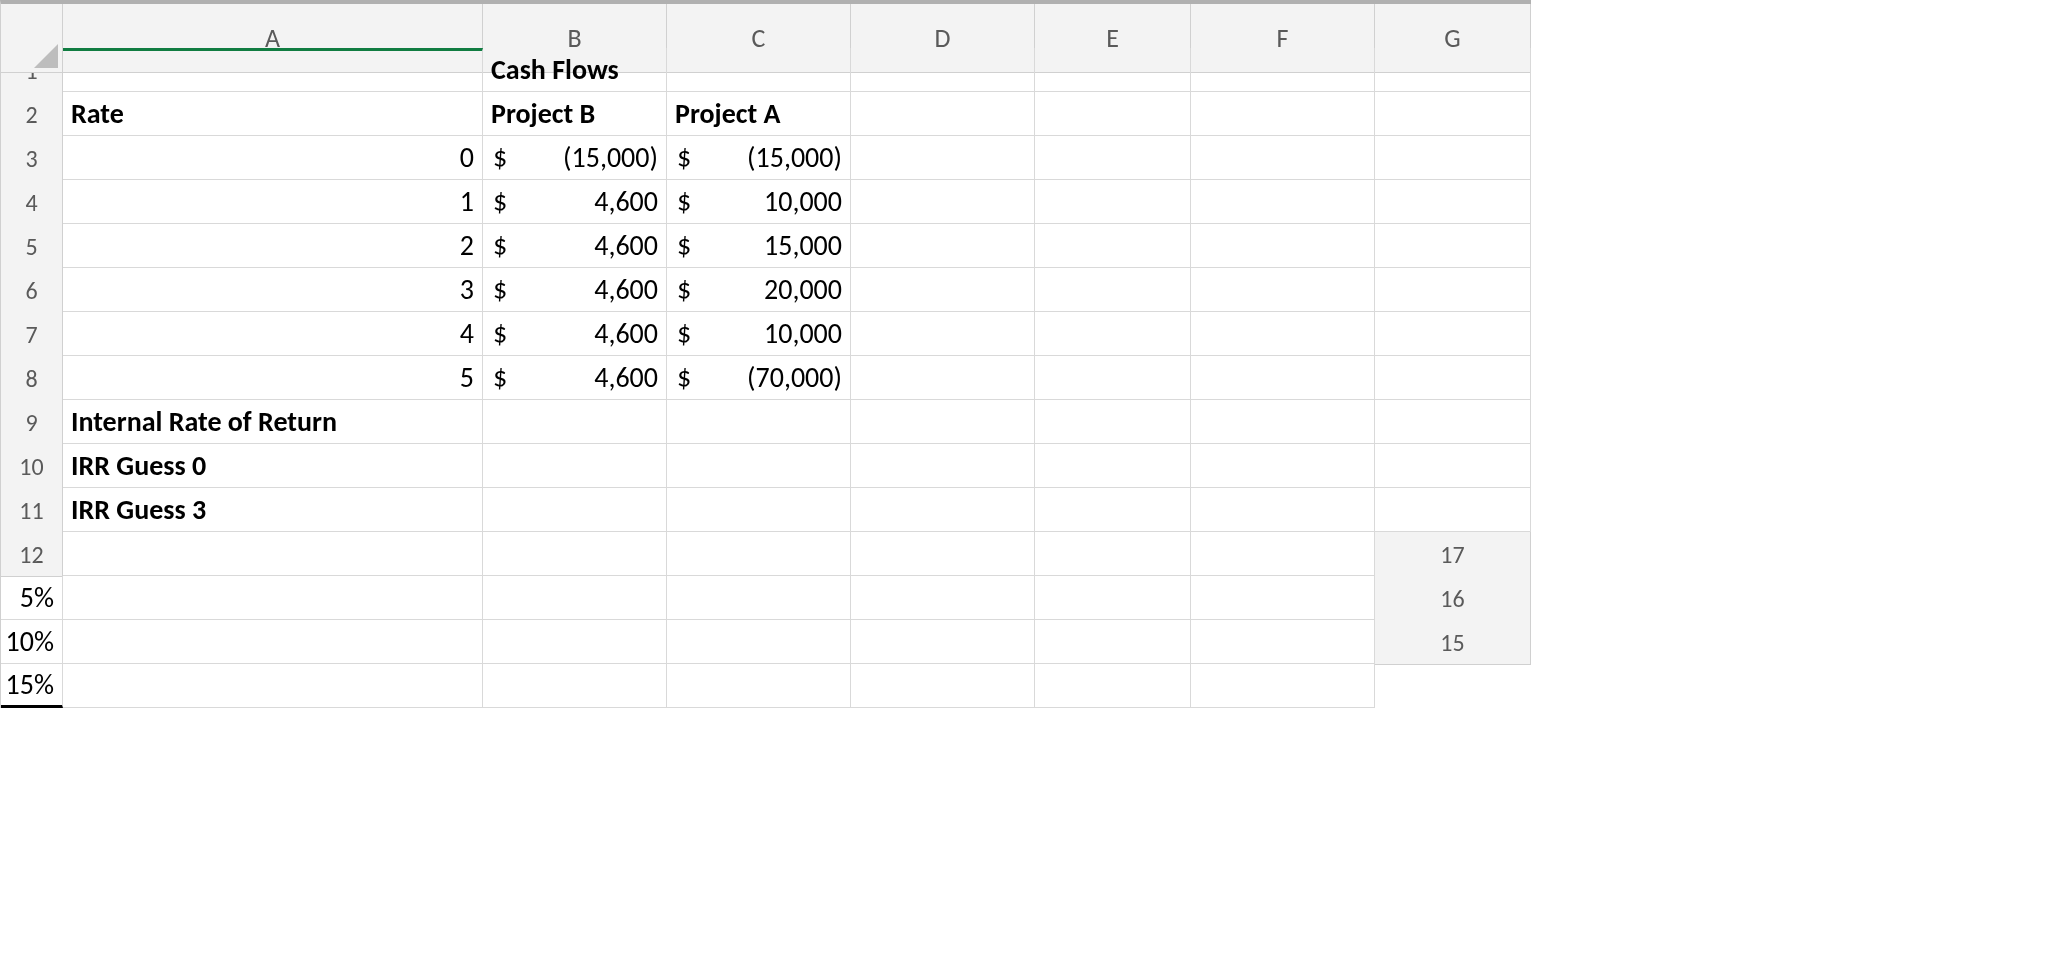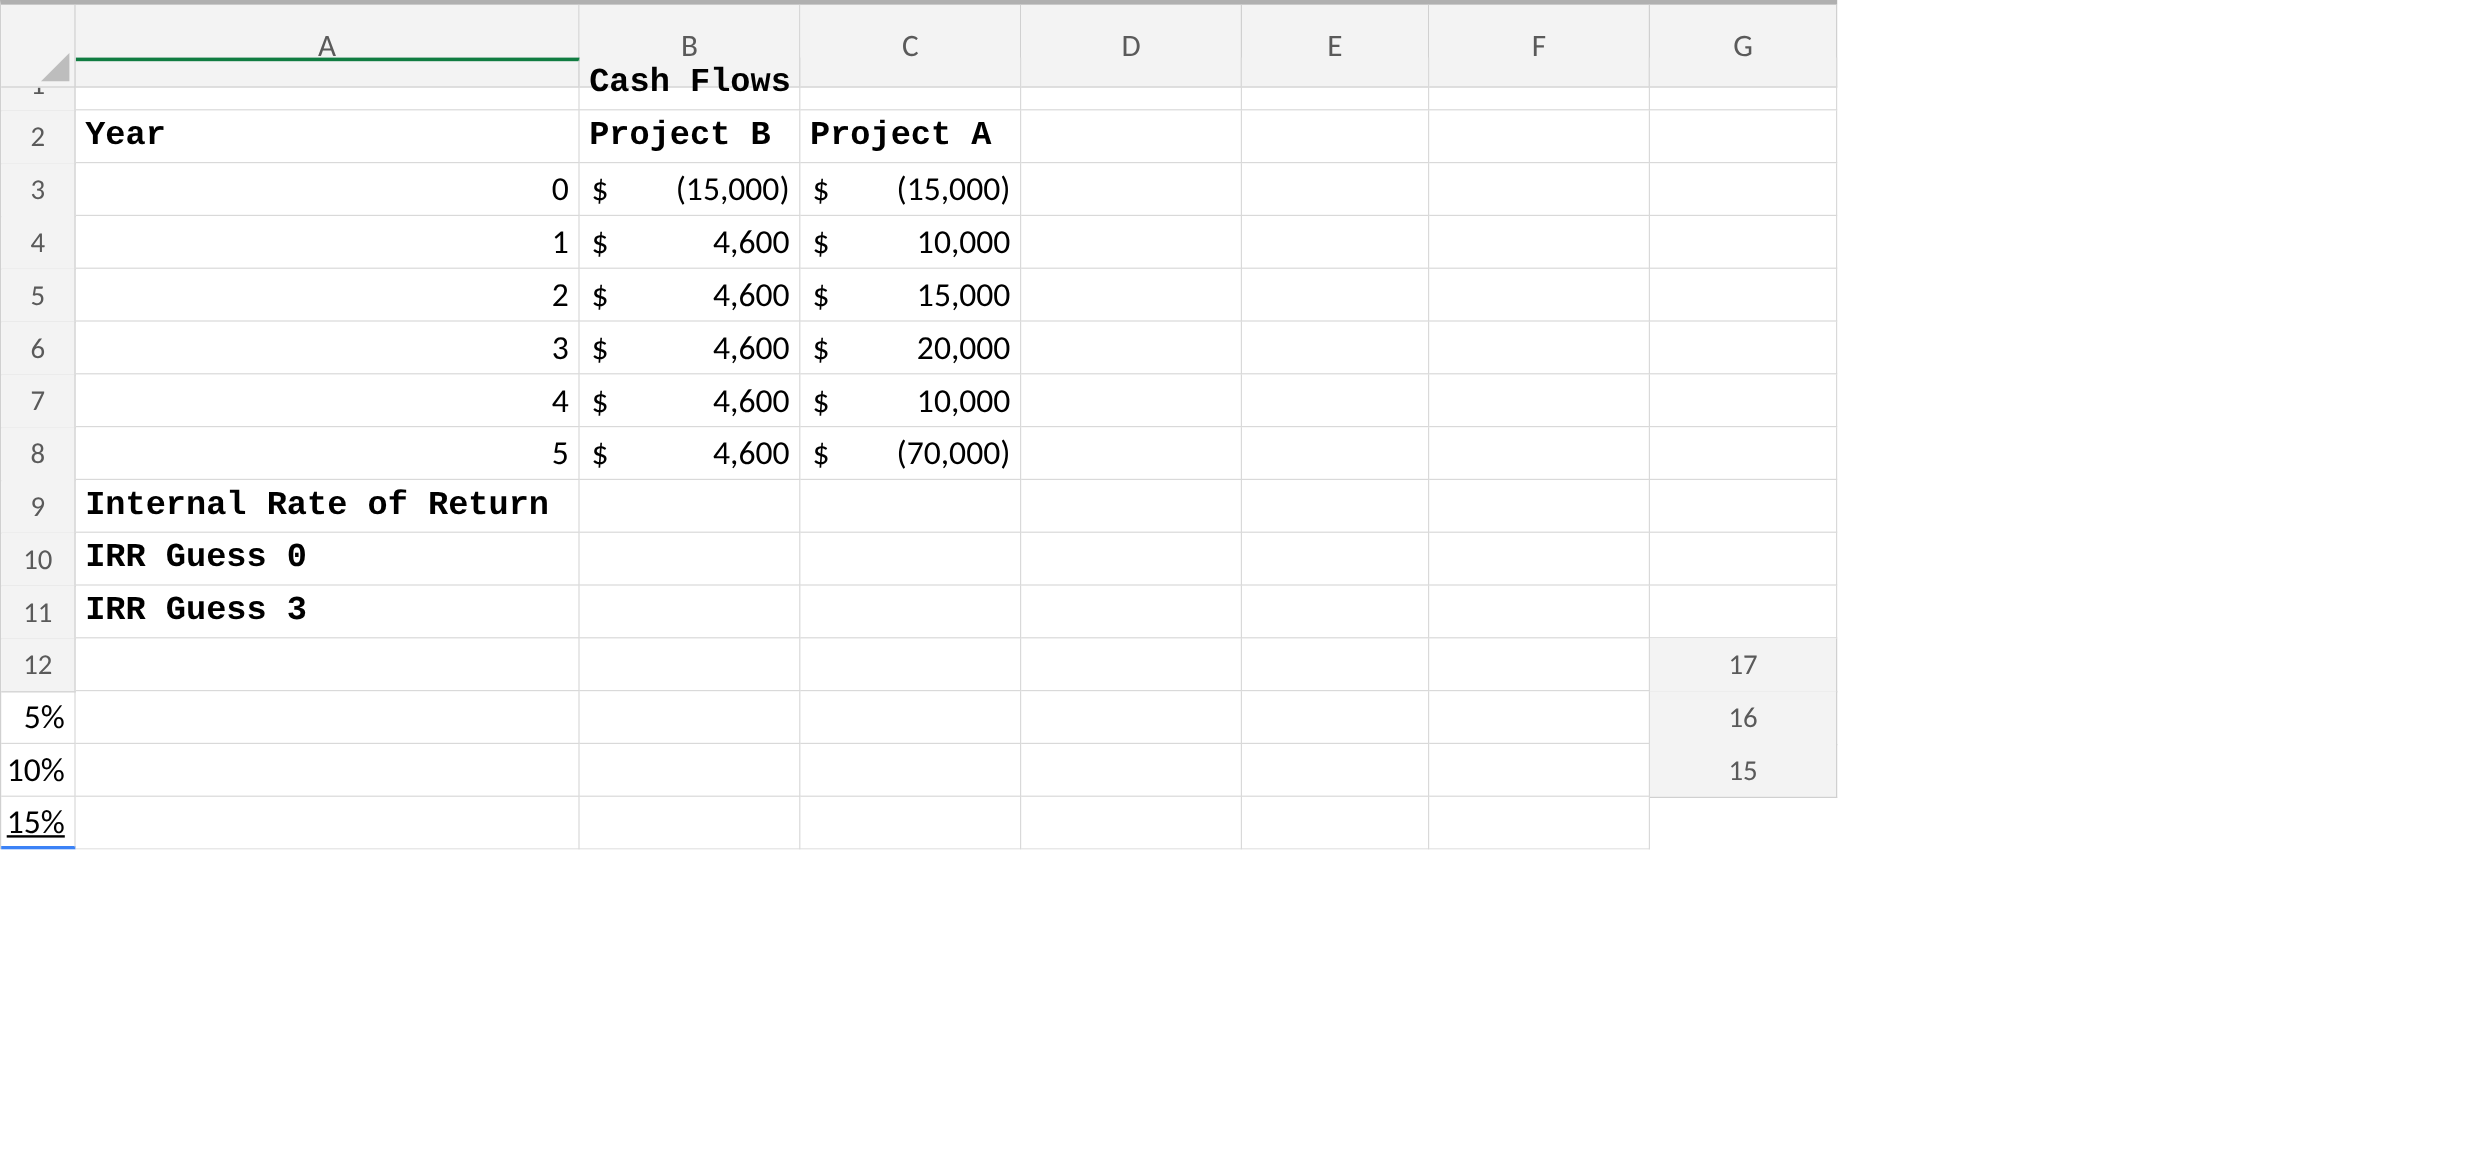--- a/index.html
+++ b/index.html
@@ -60,7 +60,7 @@
     white-space: nowrap;
     overflow: hidden;
   }
-  .bold { font-weight: 700; font-family: Liberation Mono, monospace; }
+  .bold { font-weight: 700; }
   .right { justify-content: flex-end; }
   .left  { justify-content: flex-start; }
   

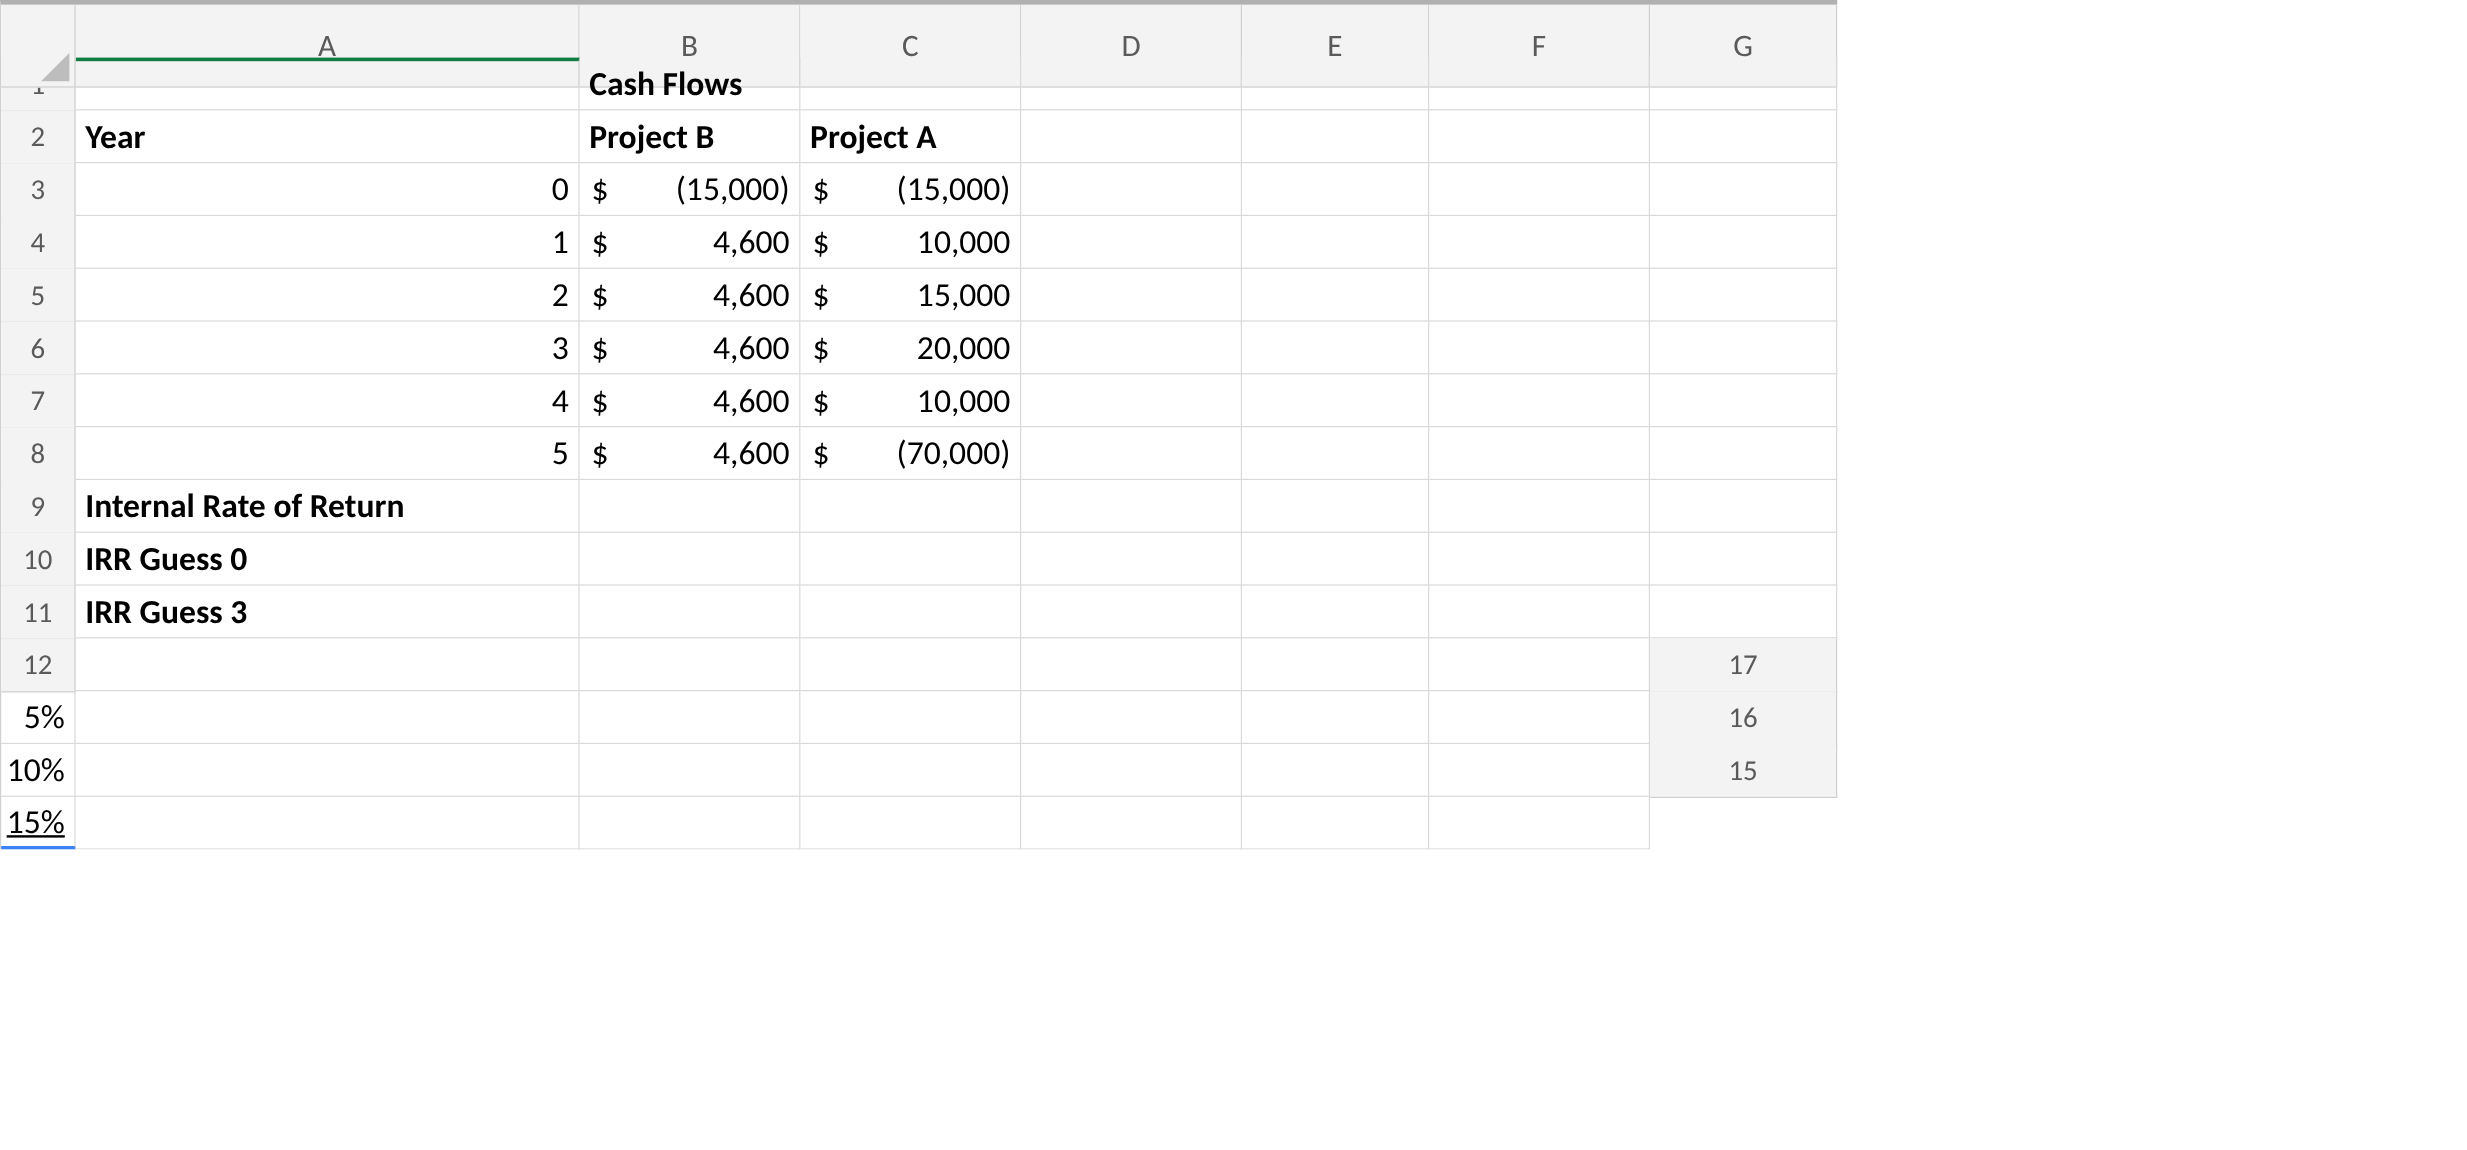--- a/index.html
+++ b/index.html
@@ -102,7 +102,7 @@
   <div class="cell"></div>
 
   <div class="rcell">2</div>
-  <div class="cell bold left">Year</div>
+  <div class="cell bold left">Rate</div>
   <div class="cell bold left">Project B</div>
   <div class="cell bold left">Project A</div>
   <div class="cell"></div>

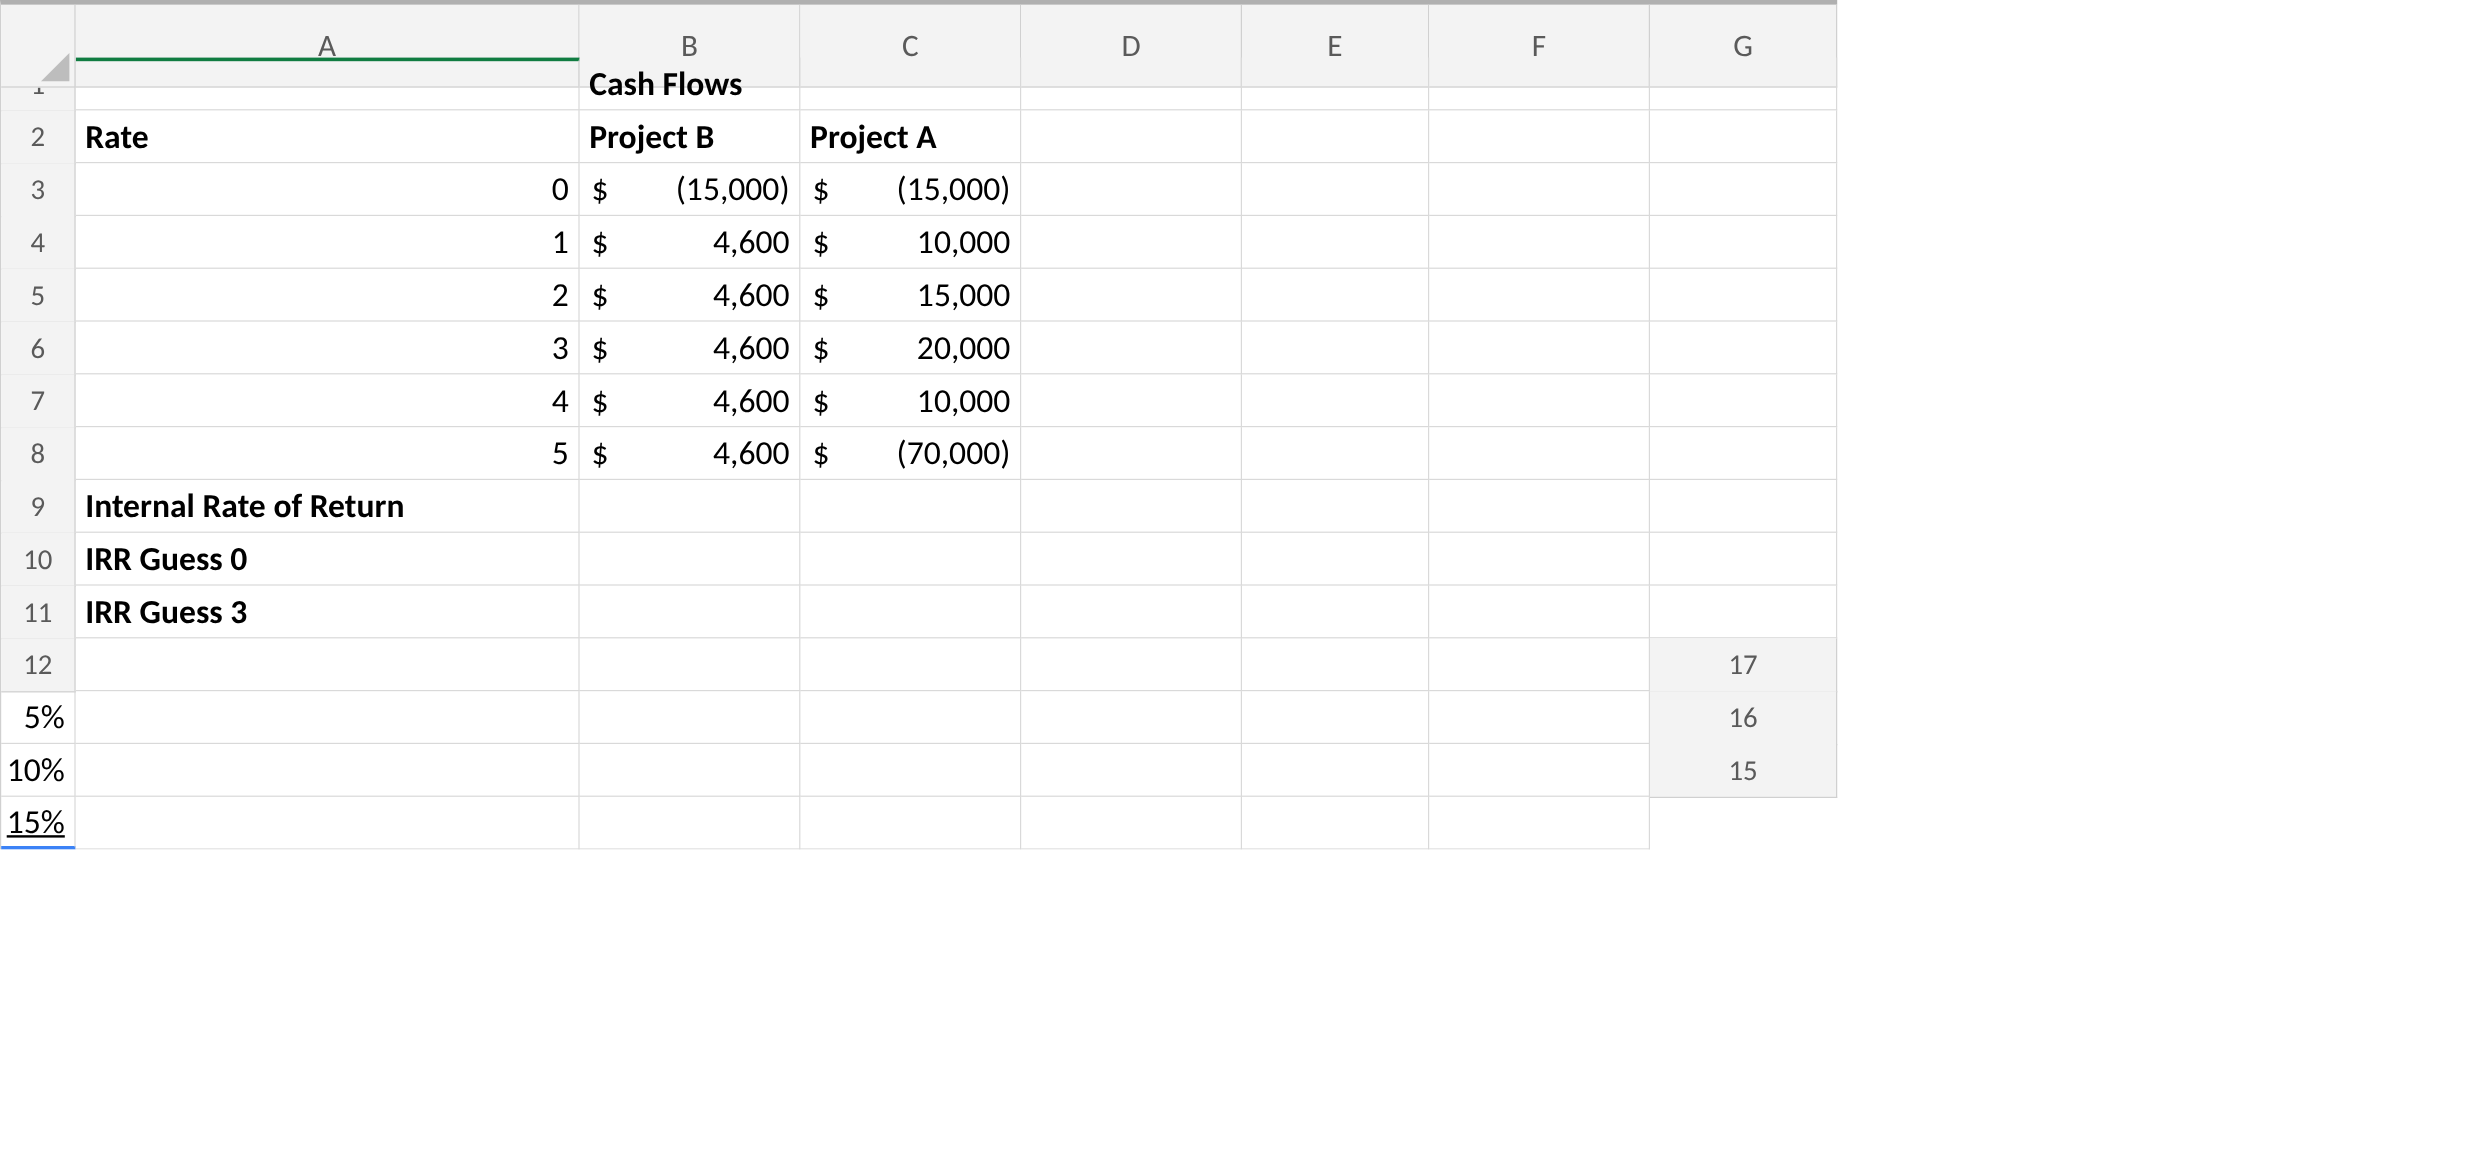--- a/index.html
+++ b/index.html
@@ -72,7 +72,7 @@
   
   .colA-top { border-top: 3px solid #107c41; }
   
-  .sel-bottom { border-bottom: 3px solid #3b82f6; text-decoration: underline; }
+  .sel-bottom { border-bottom: 3px solid #000000; }
 </style>
 </head>
 <body>

